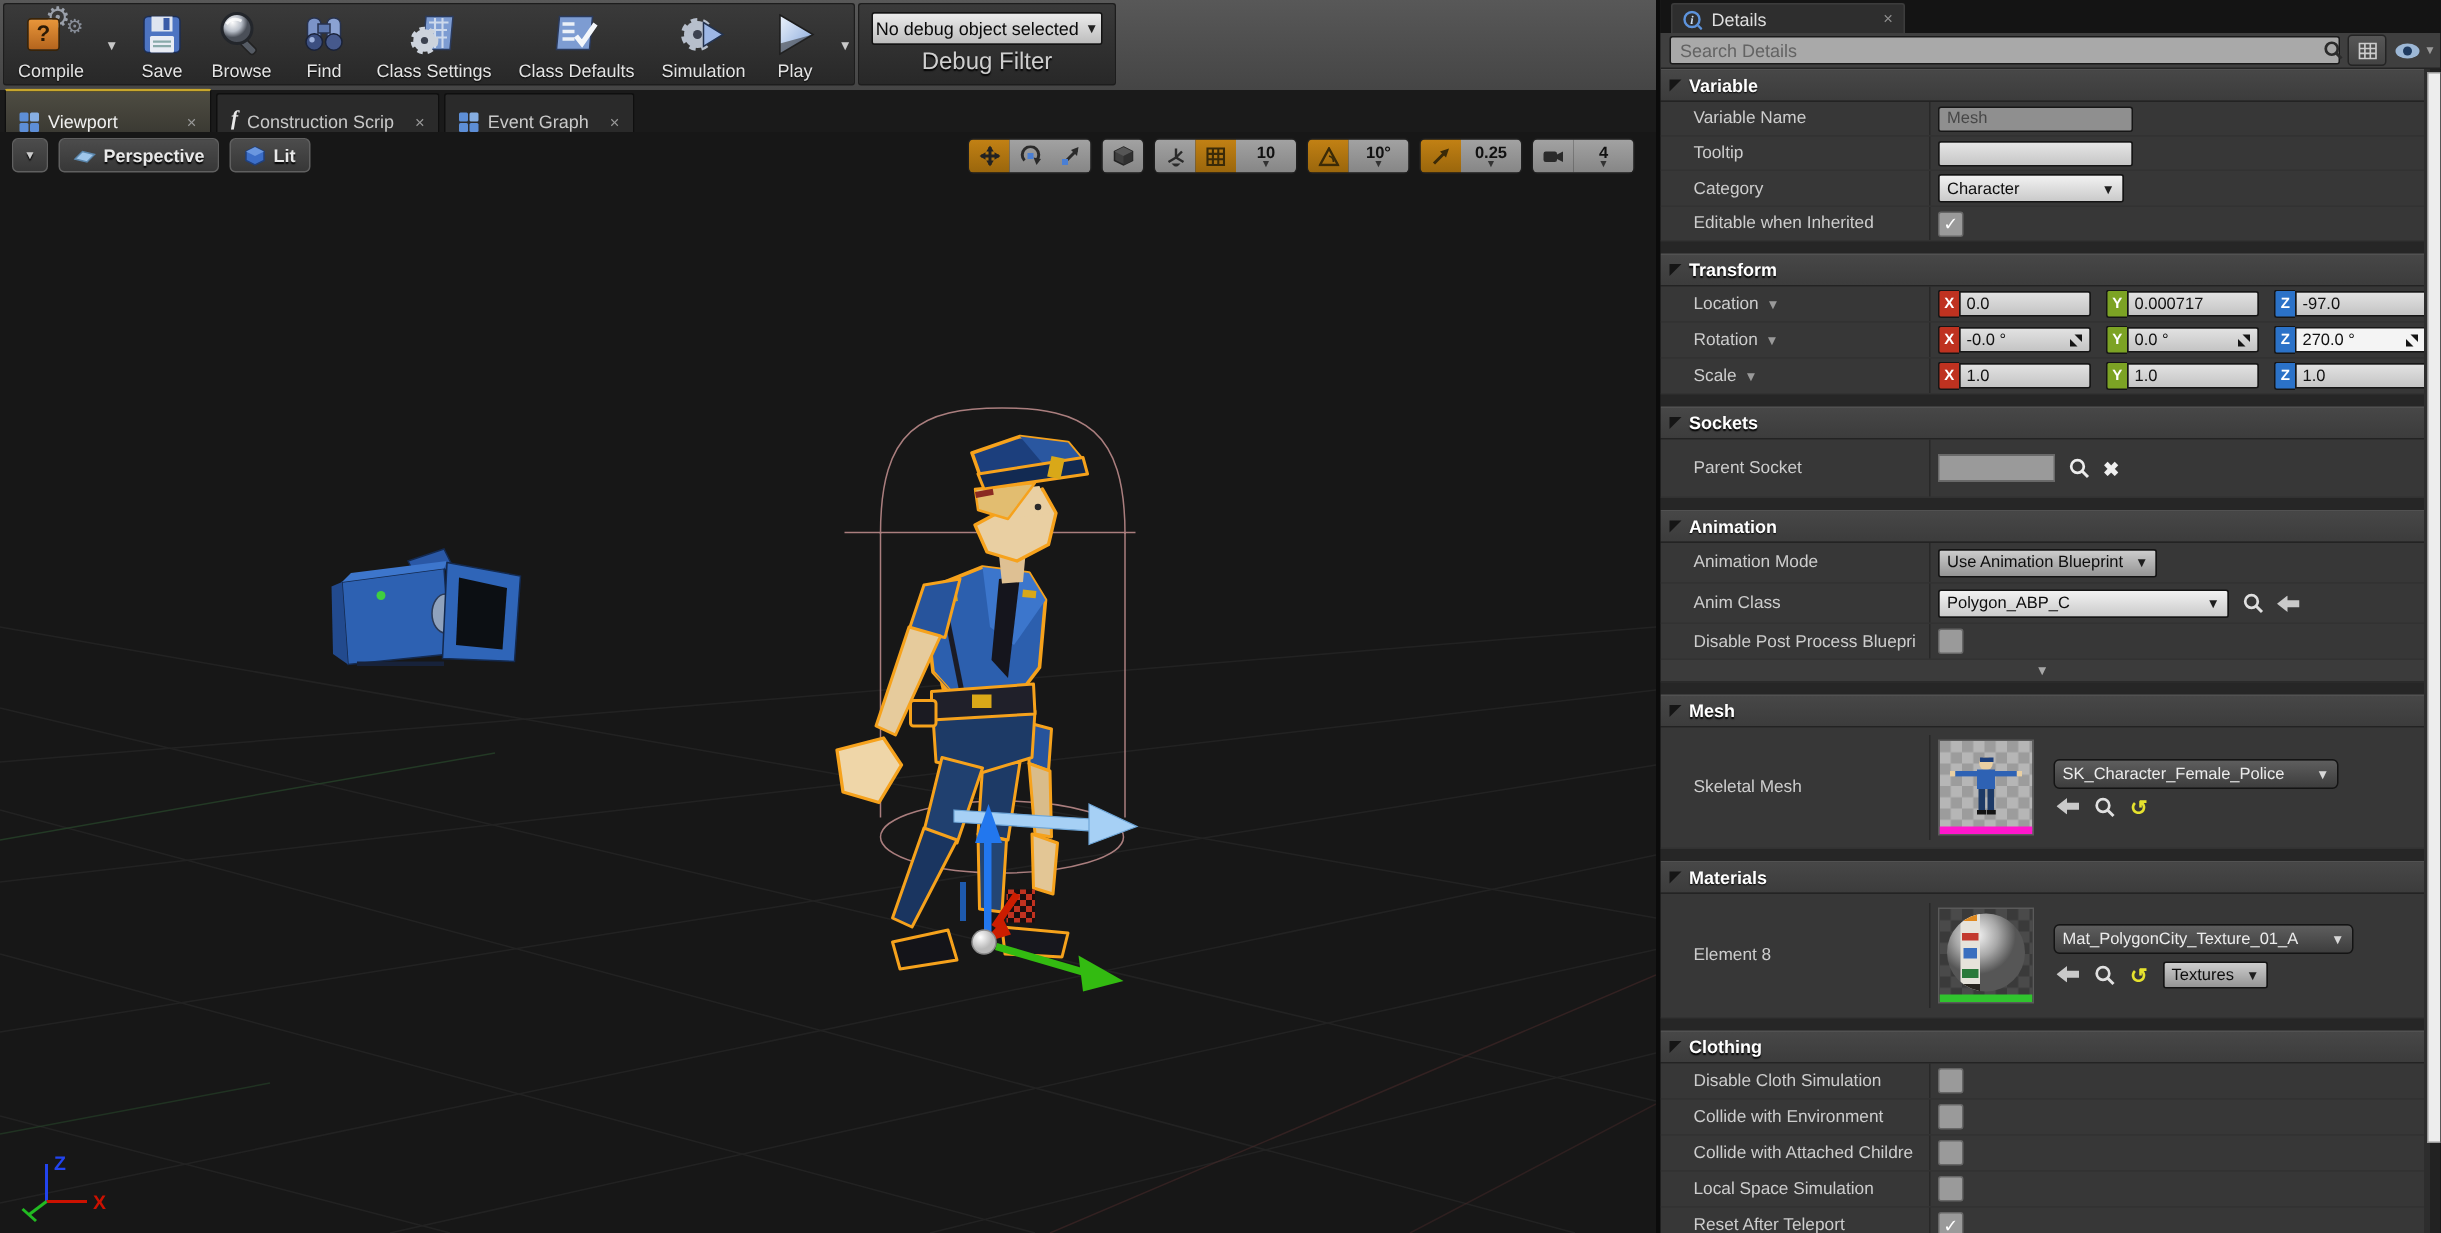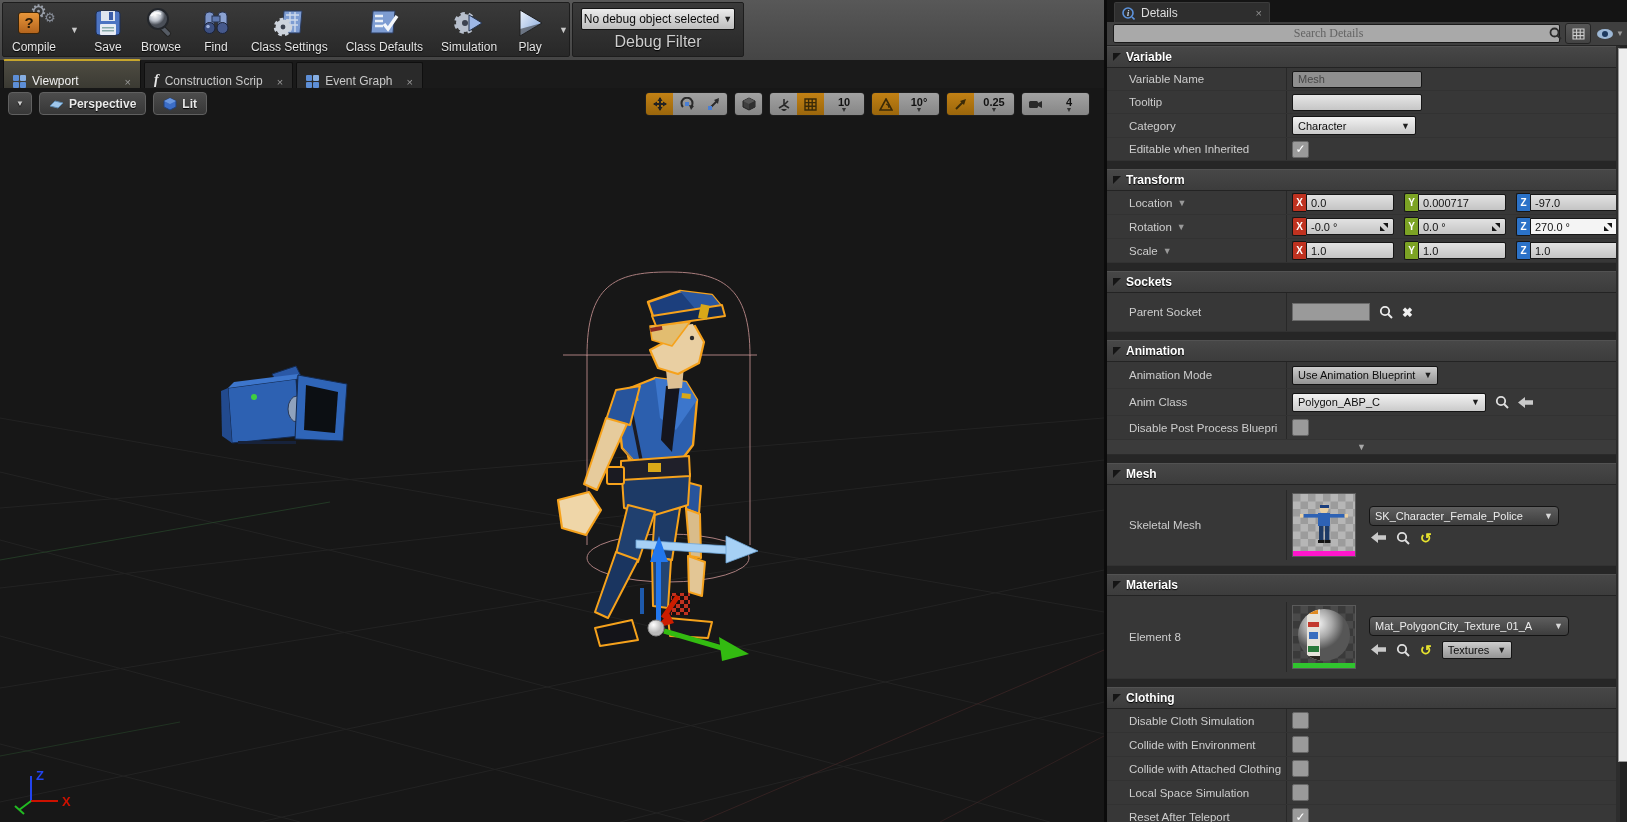--- a/index.html
+++ b/index.html
@@ -64,7 +64,7 @@
     display:flex;align-items:center;padding:0 6px;box-sizing:border-box;gap:5px;
     border-bottom:1px solid #242424;}
   #det-search{flex:1;height:17px;background:#a9a9a9;border:1px solid #1a1a1a;border-radius:2px;
-    font-size:12px;color:#7f1d1d;padding:0 22px 0 6px;font-family:Liberation Serif, serif;outline:none;text-align:center;}
+    font-size:12px;color:#7f1d1d;padding:0 22px 0 6px;font-family:Liberation Sans, sans-serif;outline:none;}
   #det-search::placeholder{color:#636363;}
   .search-mag{position:absolute;right:68px;top:27px;}
   .sq-btn{width:24px;height:19px;background:linear-gradient(#565656,#434343);border:1px solid #242424;

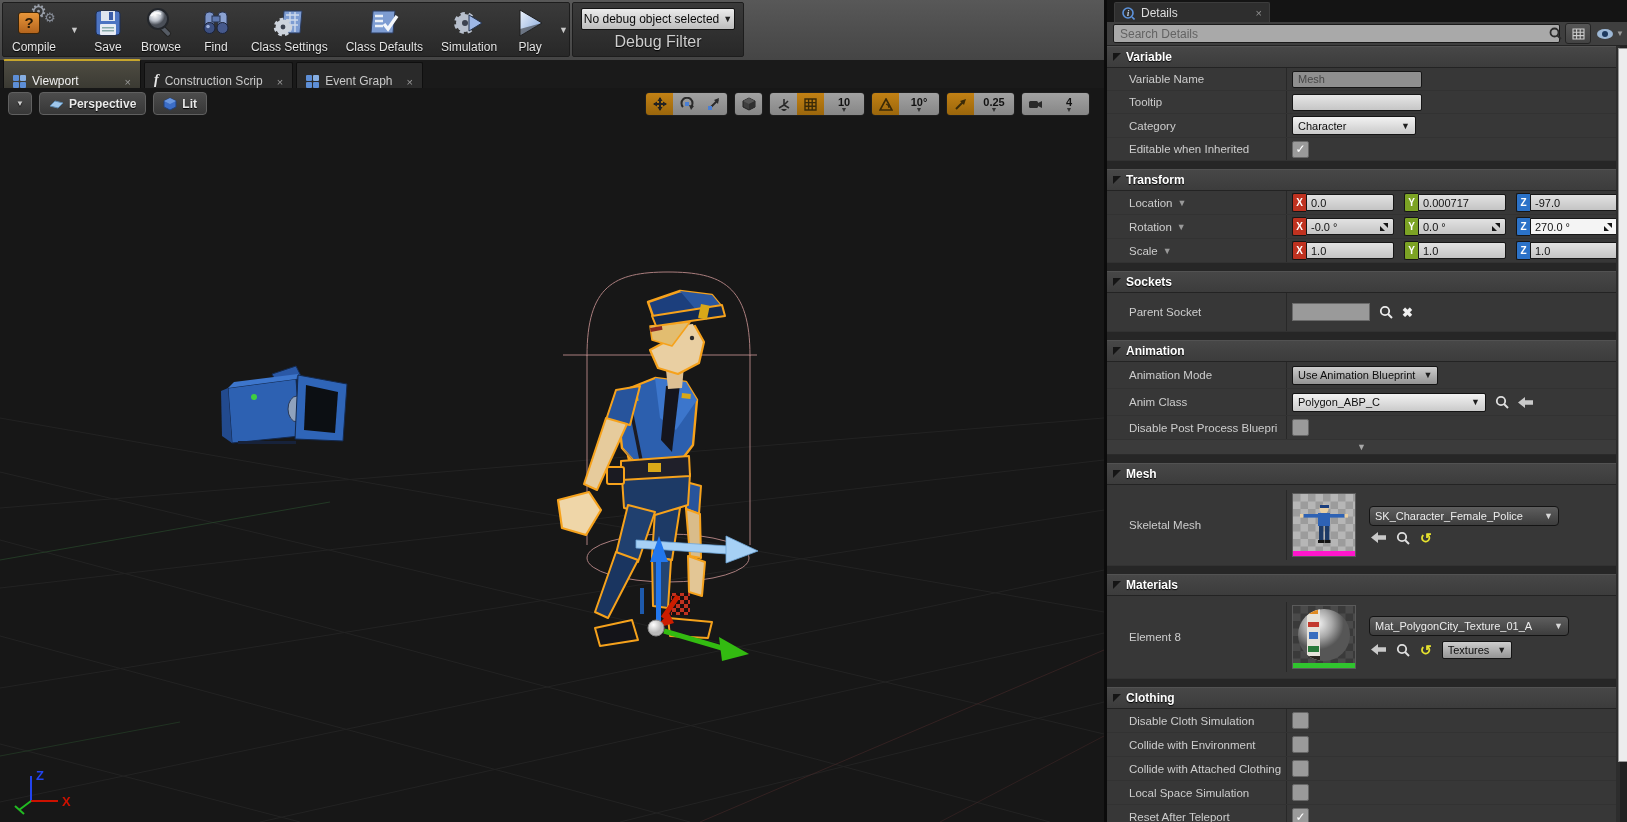--- a/index.html
+++ b/index.html
@@ -875,7 +875,7 @@
           </div>
       </div>
       <div class="drow h23">
-        <div class="dlab">Collide with Attached Clothing</div>
+        <div class="dlab">Collide with Attached Childre</div>
         <div class="dval">
             <span class="chk"></span>
           </div>

